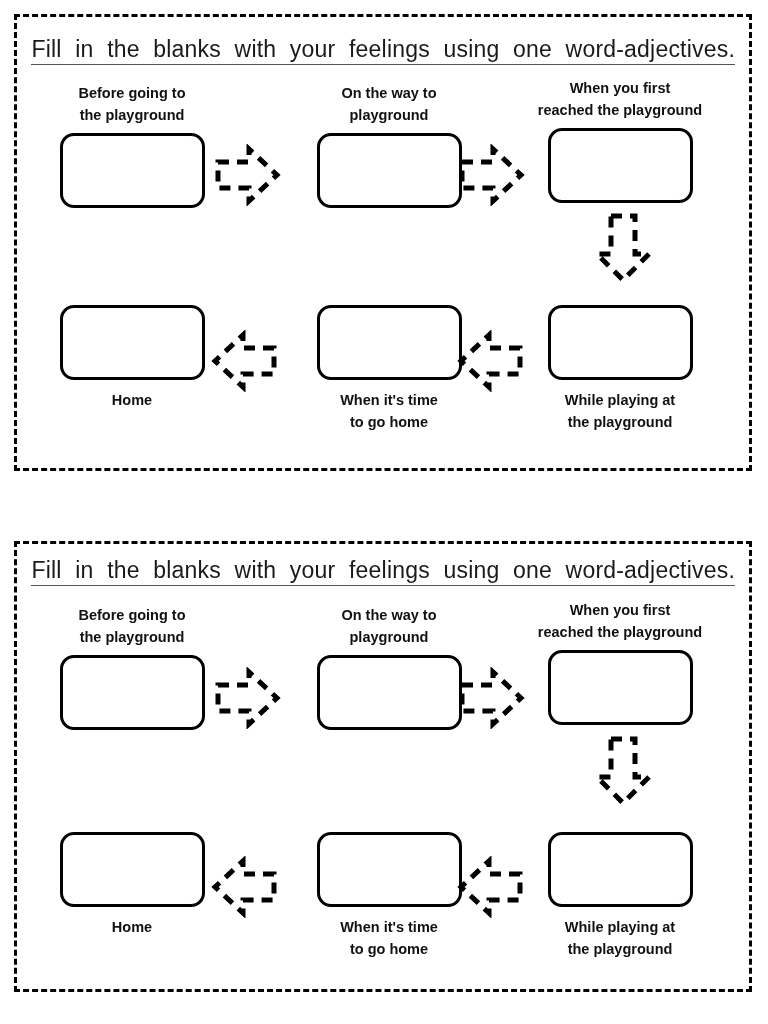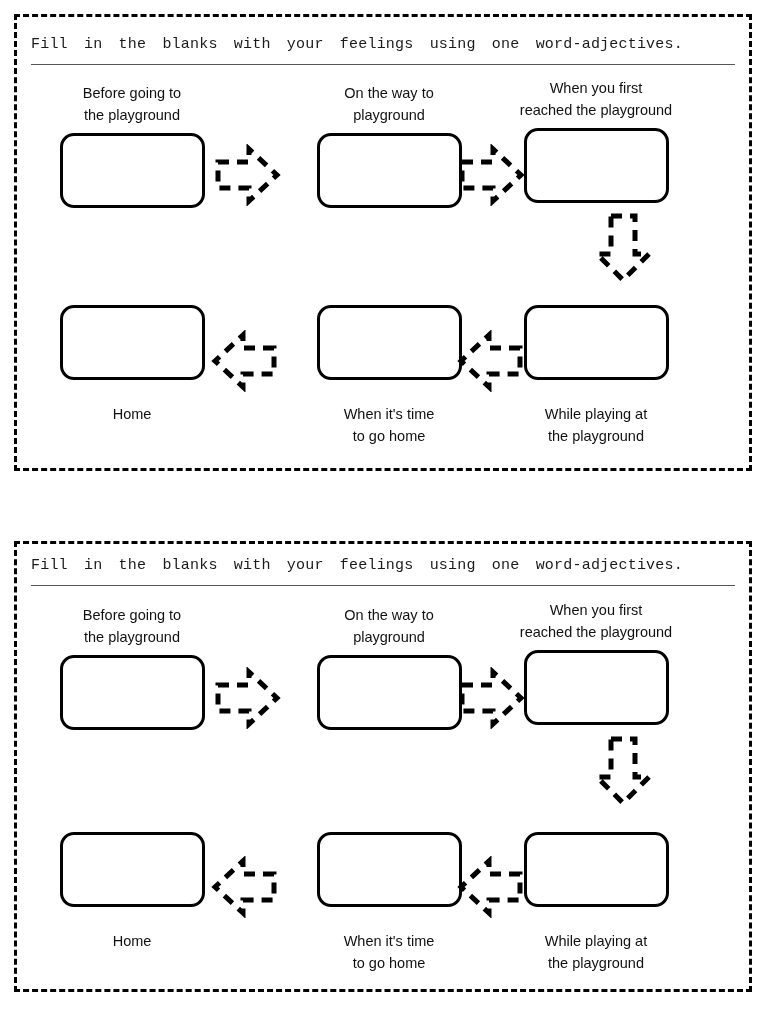--- a/index.html
+++ b/index.html
@@ -38,14 +38,13 @@
     position: absolute;
     left: 14px;
     right: 14px;
-    text-align: left;
-    font-size: 15px;
+    text-align: right;
+    font-size: 23px;
     letter-spacing: 0.2px;
     word-spacing: 7px;
     white-space: nowrap;
     color: #1a1a1a;
     font-weight: 400;
-    font-family: Liberation Mono, monospace;
   }
   .title-underline {
     position: absolute;

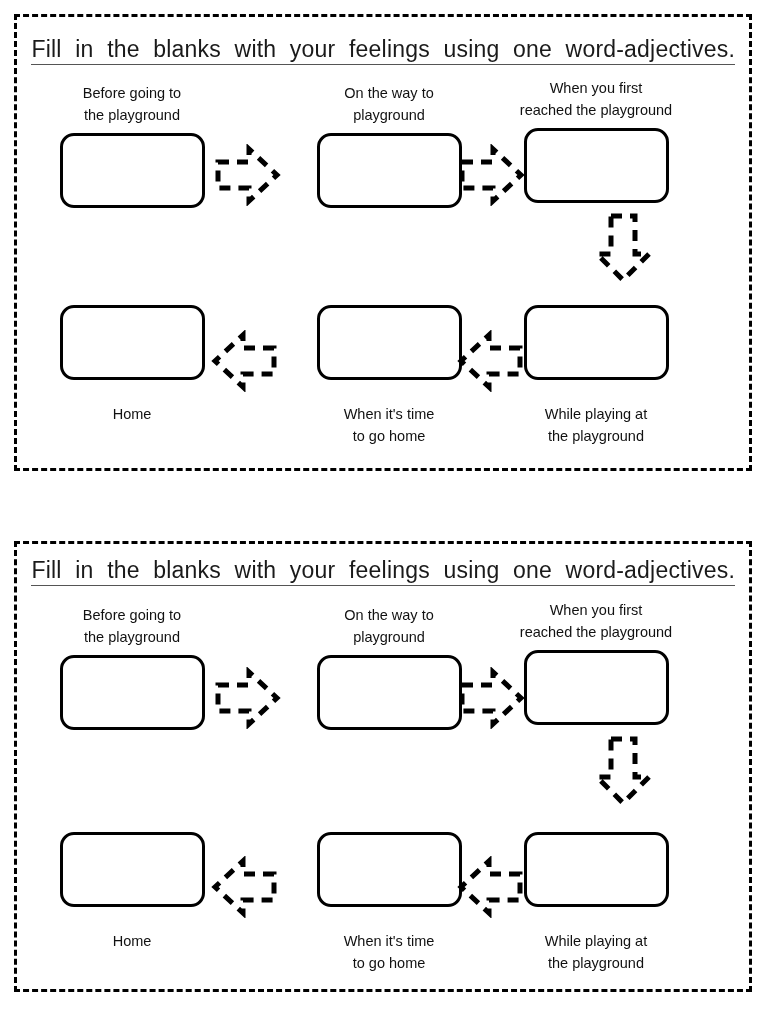--- a/index.html
+++ b/index.html
@@ -69,6 +69,7 @@
     line-height: 1.55;
     color: #111111;
     white-space: pre-line;
+    font-weight: bold;
   }
   .answer-box {
     width: 145px;

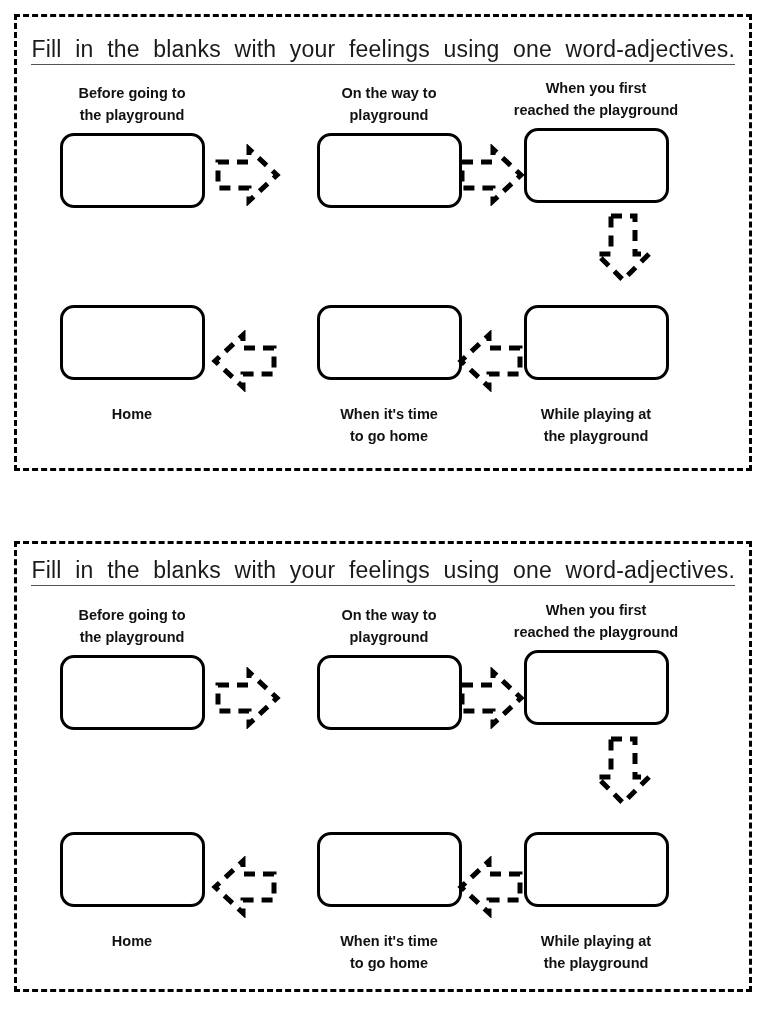--- a/index.html
+++ b/index.html
@@ -86,7 +86,7 @@
   
   .c1 { left: 15px; }
   .c2 { left: 272px; }
-  .c3 { left: 479px; }
+  .c3 { left: 503px; }
 
   
   .panel-1 .row-top    { top: 65px; }

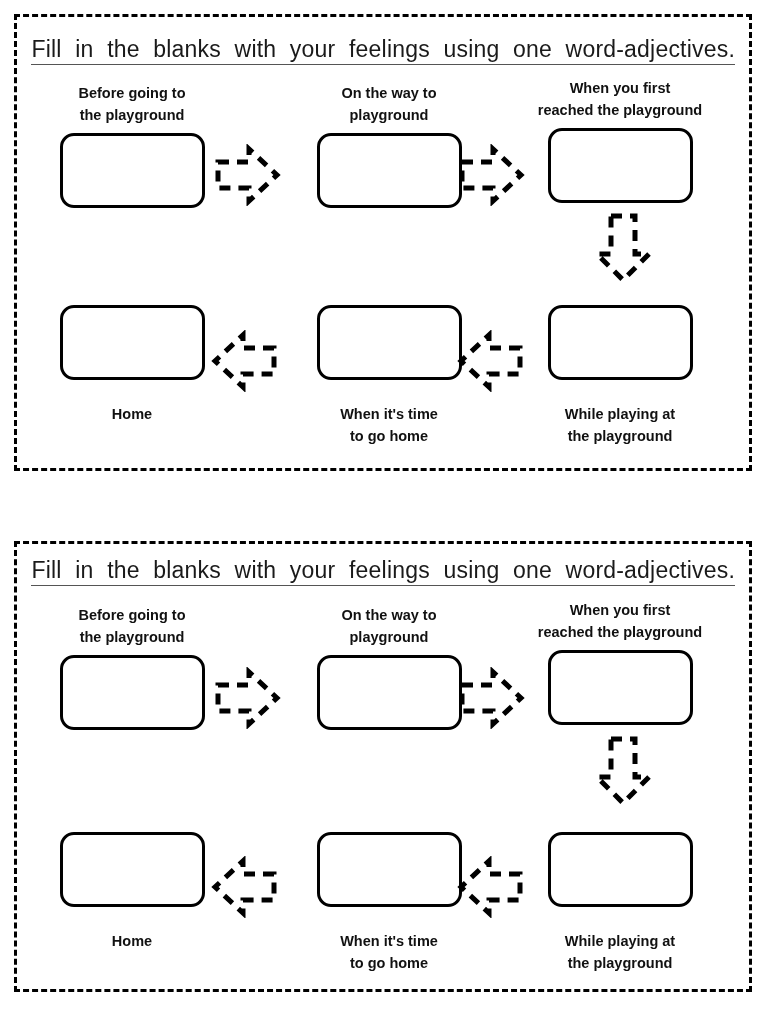--- a/index.html
+++ b/index.html
@@ -81,7 +81,7 @@
     box-sizing: border-box;
   }
   .col.label-top .answer-box { margin-top: 6px; }
-  .col.label-bottom .col-label { margin-top: 23px; }
+  .col.label-bottom .col-label { margin-top: 9px; }
 
   
   .c1 { left: 15px; }

